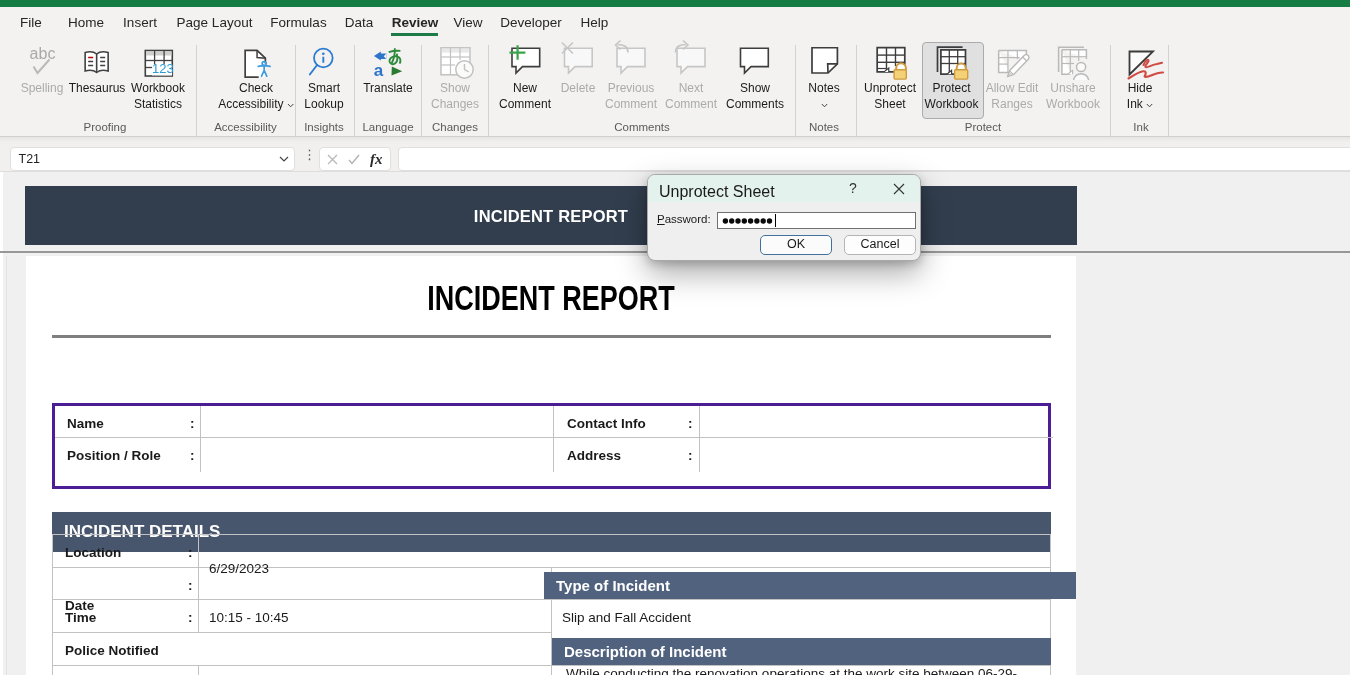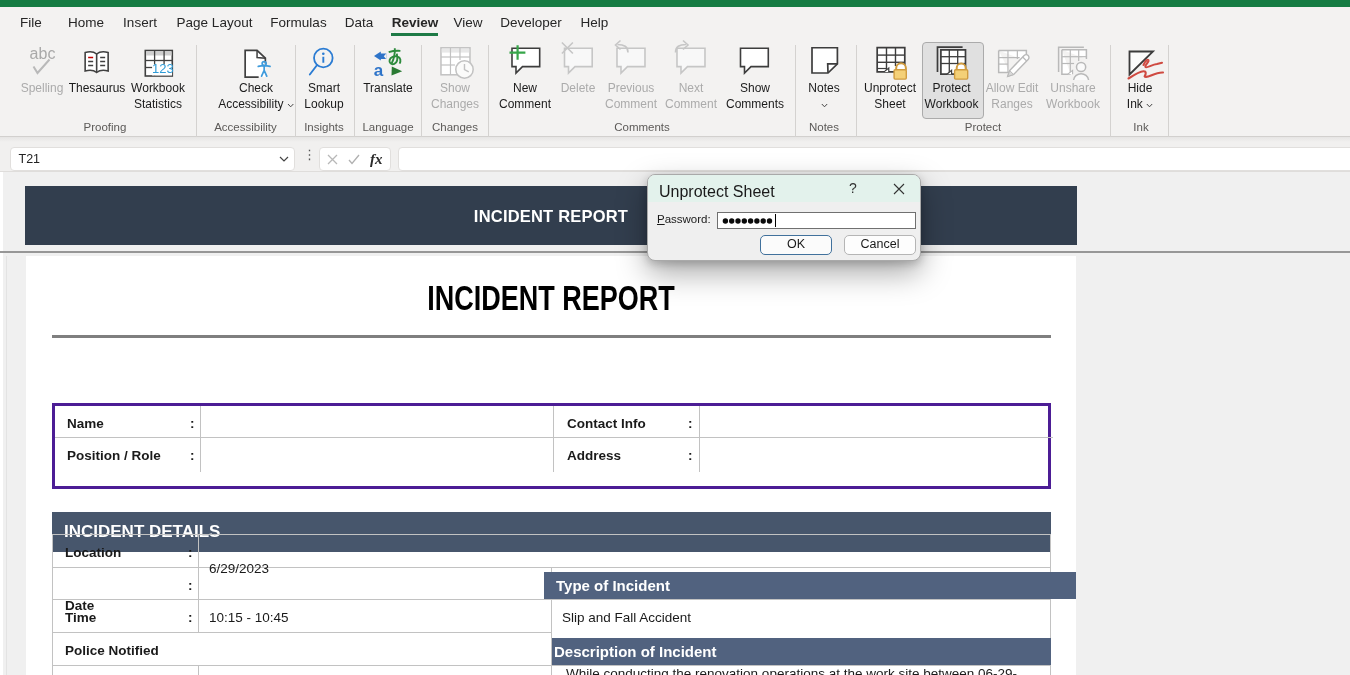--- a/index.html
+++ b/index.html
@@ -335,7 +335,7 @@
       <span class="lb" style="position:absolute;left:12px;top:108.5px;">Police Notified</span>
       <div class="subbar" style="left:491px;top:37.5px;width:544px;height:26.5px;"><span style="margin-left:12px;line-height:27px;">Type of Incident</span></div>
       <span class="val" style="position:absolute;left:509px;top:75px;">Slip and Fall Accident</span>
-      <div class="subbar" style="left:499px;top:103.5px;width:499px;height:26.5px;"><span style="margin-left:2px;line-height:27px;">Description of Incident</span></div>
+      <div class="subbar" style="left:499px;top:103.5px;width:499px;height:26.5px;"><span style="margin-left:12px;line-height:27px;">Description of Incident</span></div>
       <span class="val" style="position:absolute;left:513px;top:131.5px;">While conducting the renovation operations at the work site between 06-29-2023, at approximately 10:45 AM and th</span>
     </div>
   </div>

